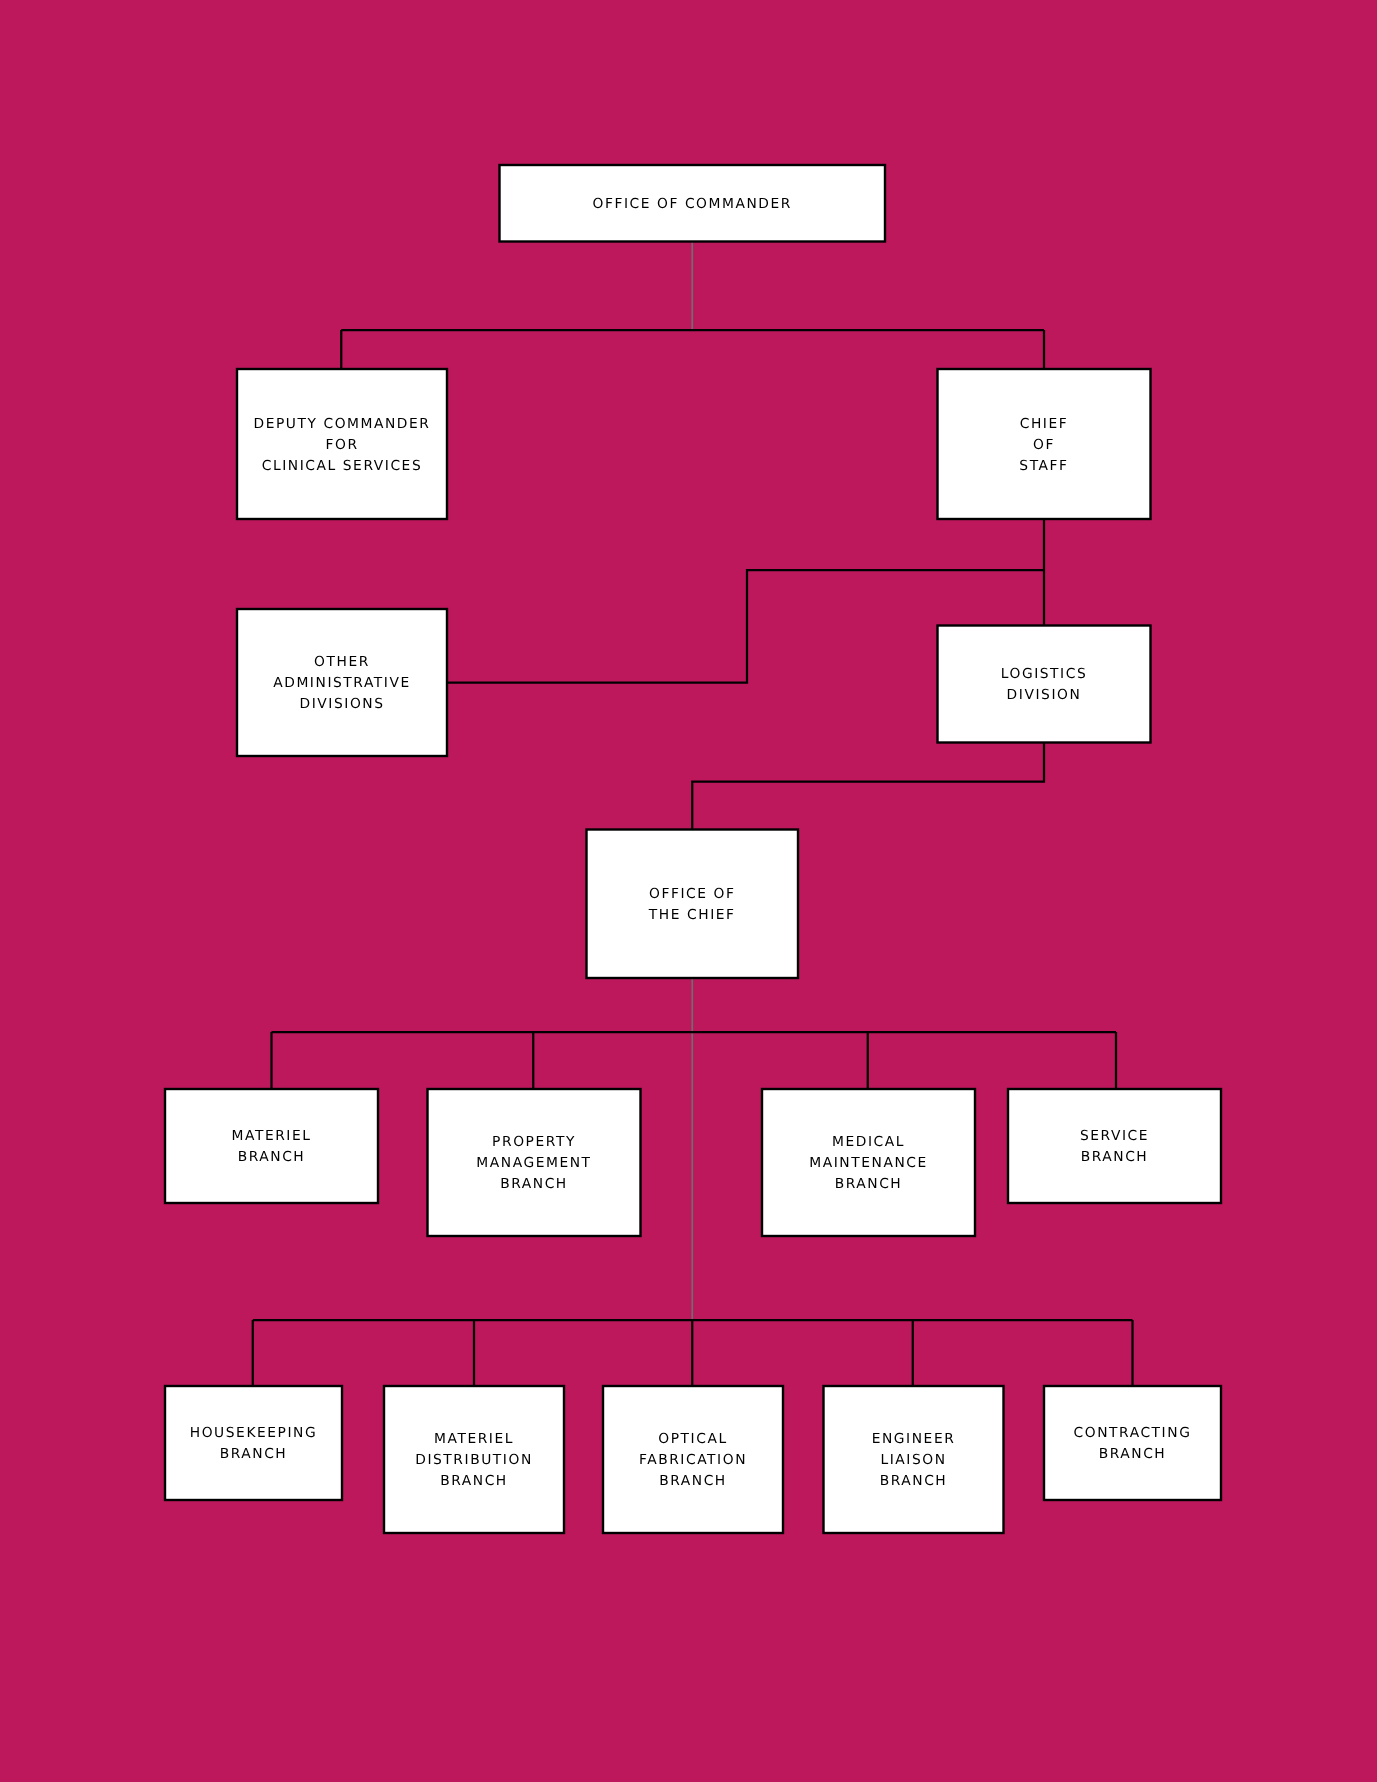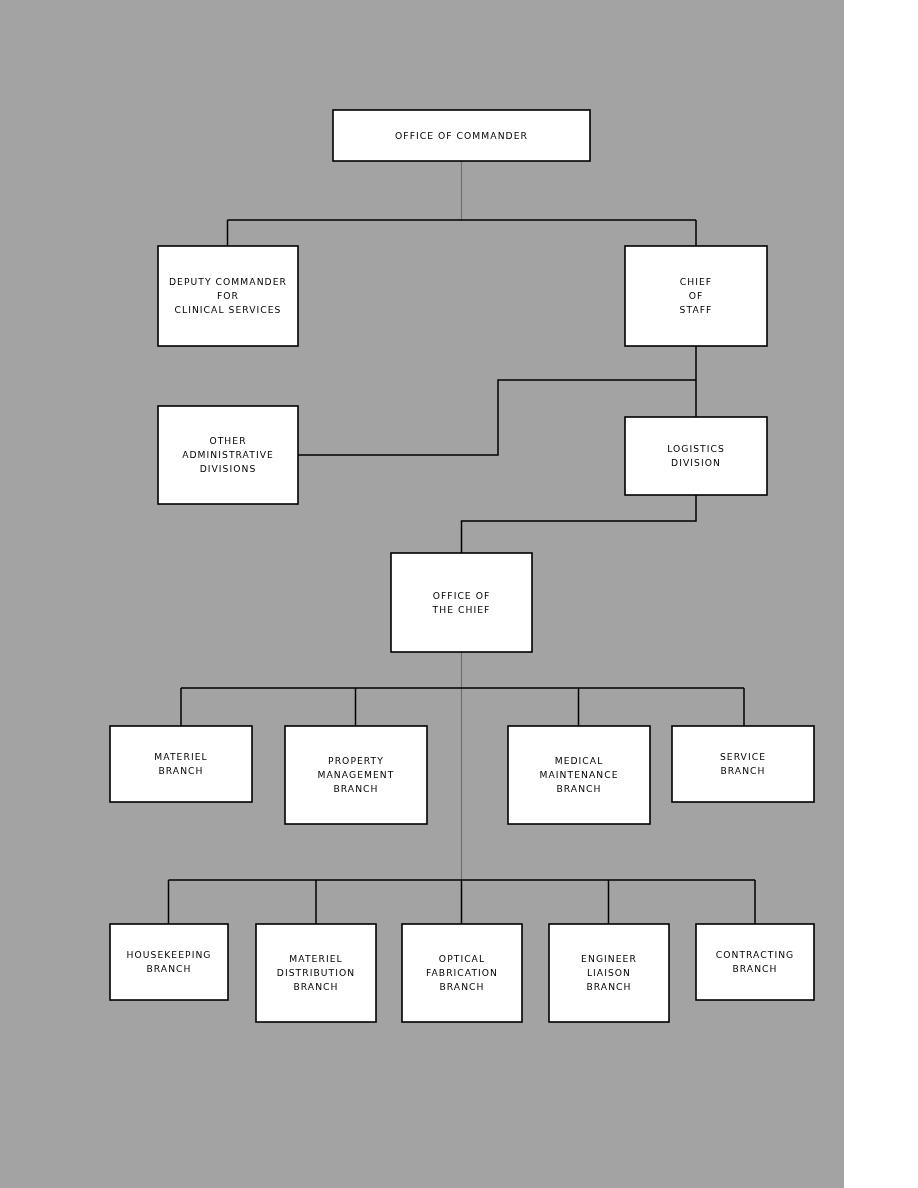--- a/index.html
+++ b/index.html
@@ -13,9 +13,9 @@
   }
   #chart-root {
     position: relative;
-    width: 844px;
+    width: 918px;
     height: 1188px;
-    background: #a3a3a3;
+    background: #be185d;
     overflow: hidden;
   }
   #org-svg {

